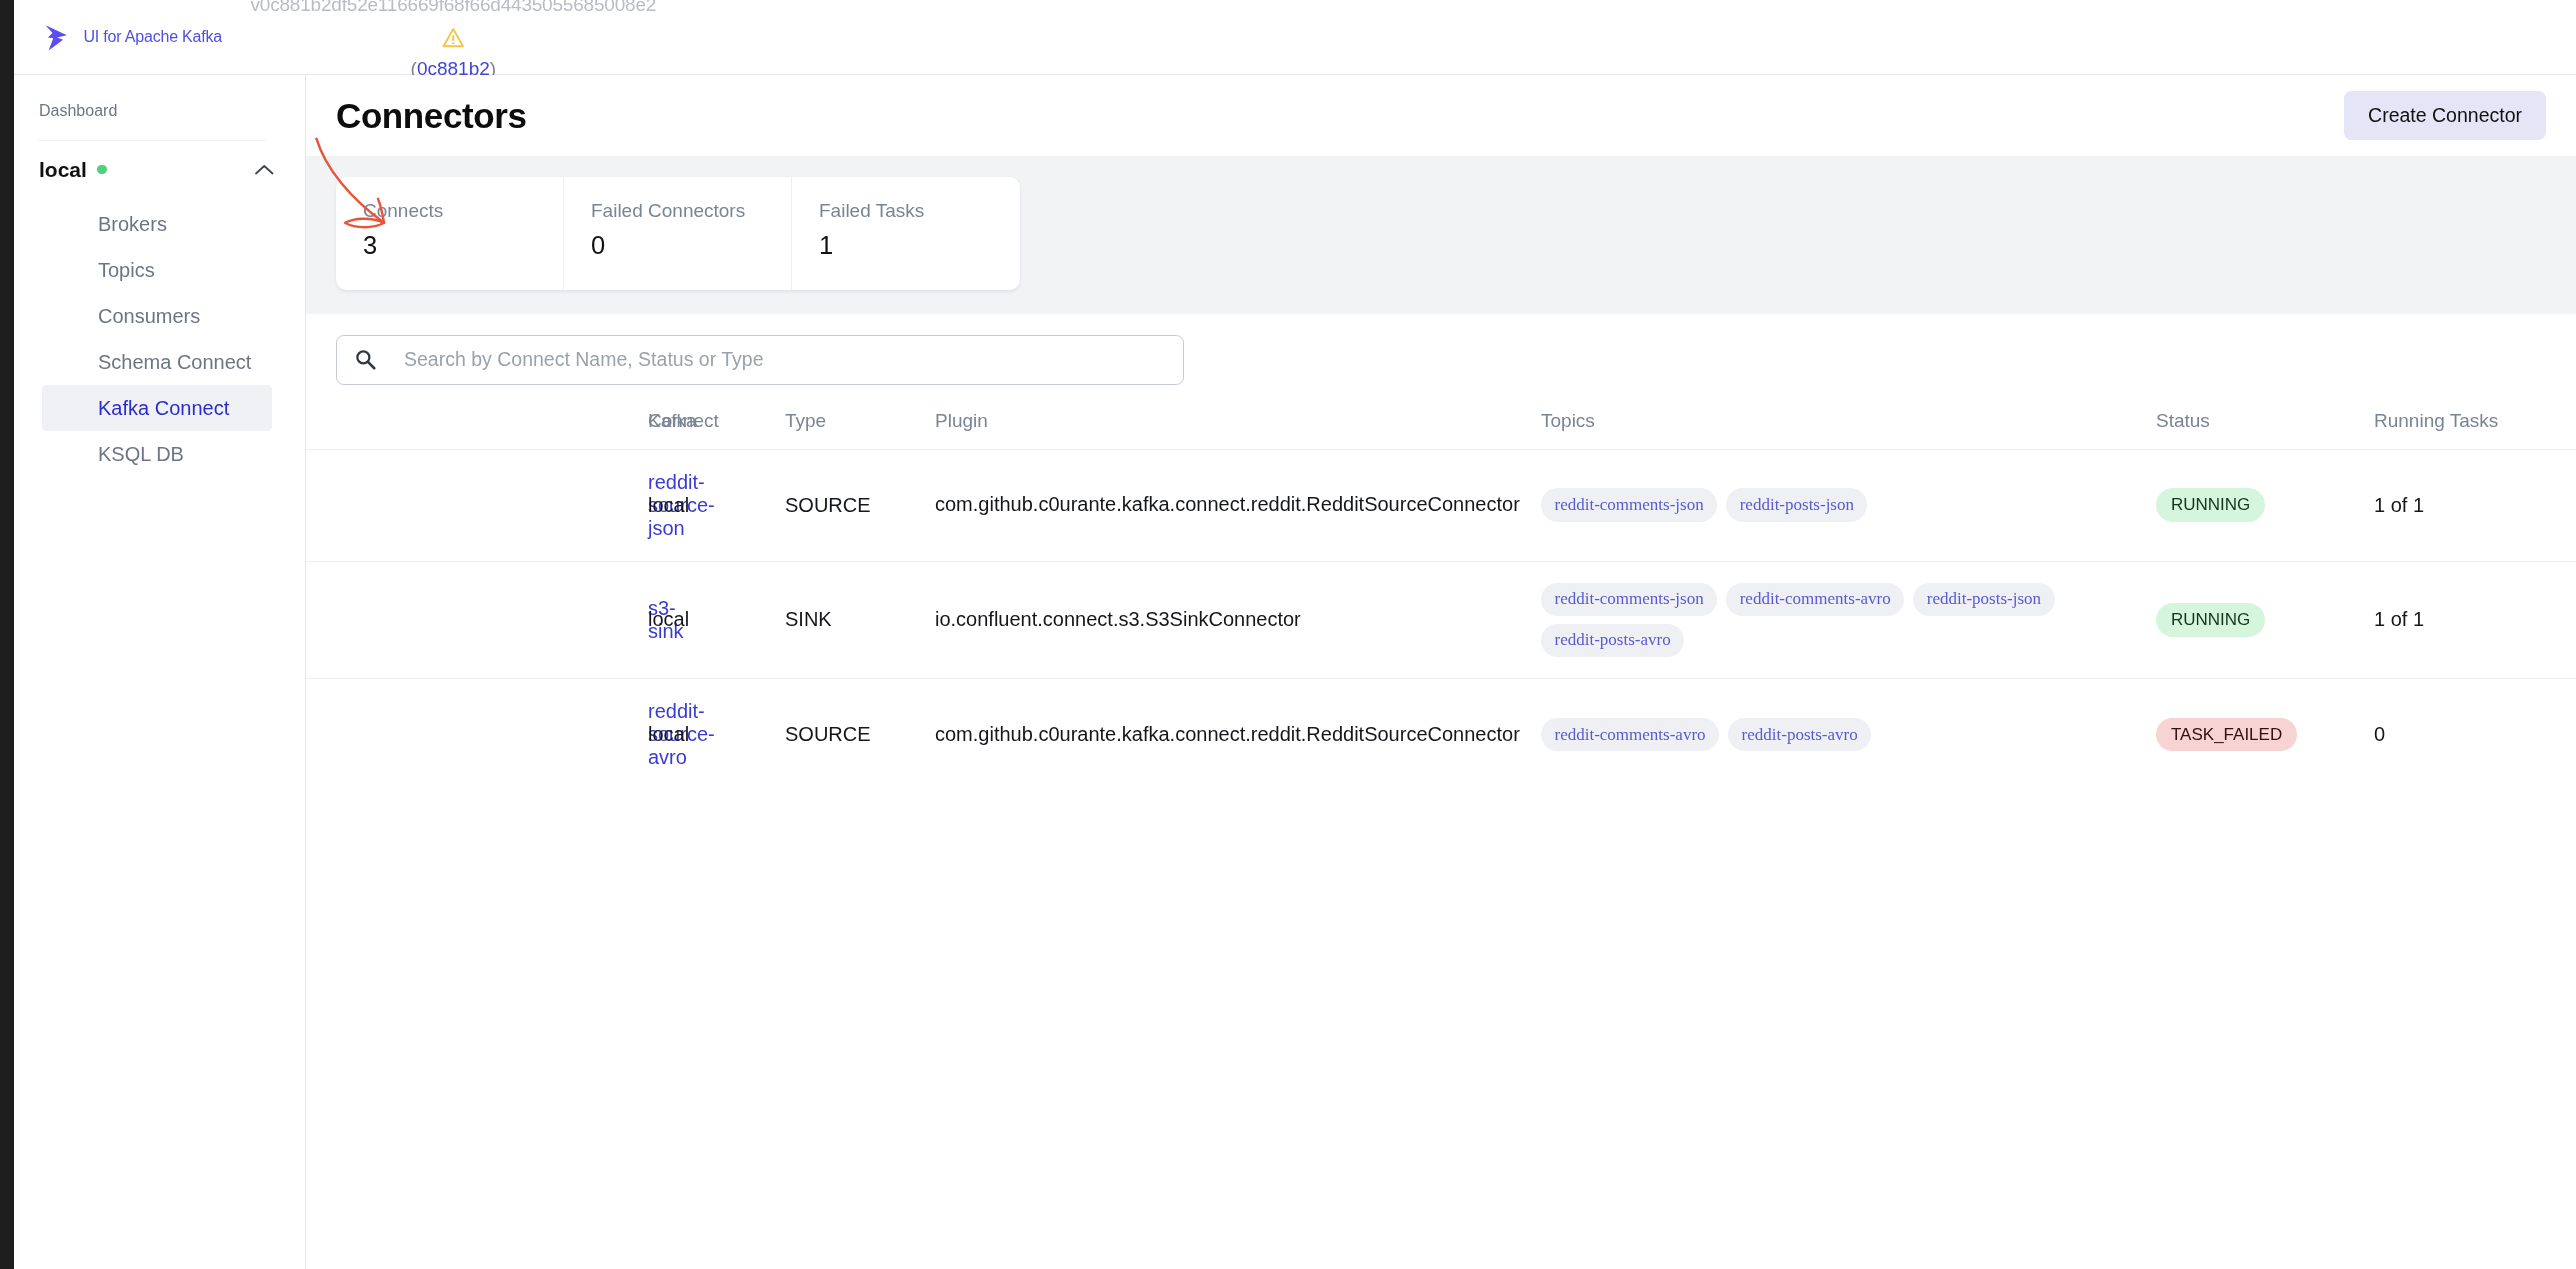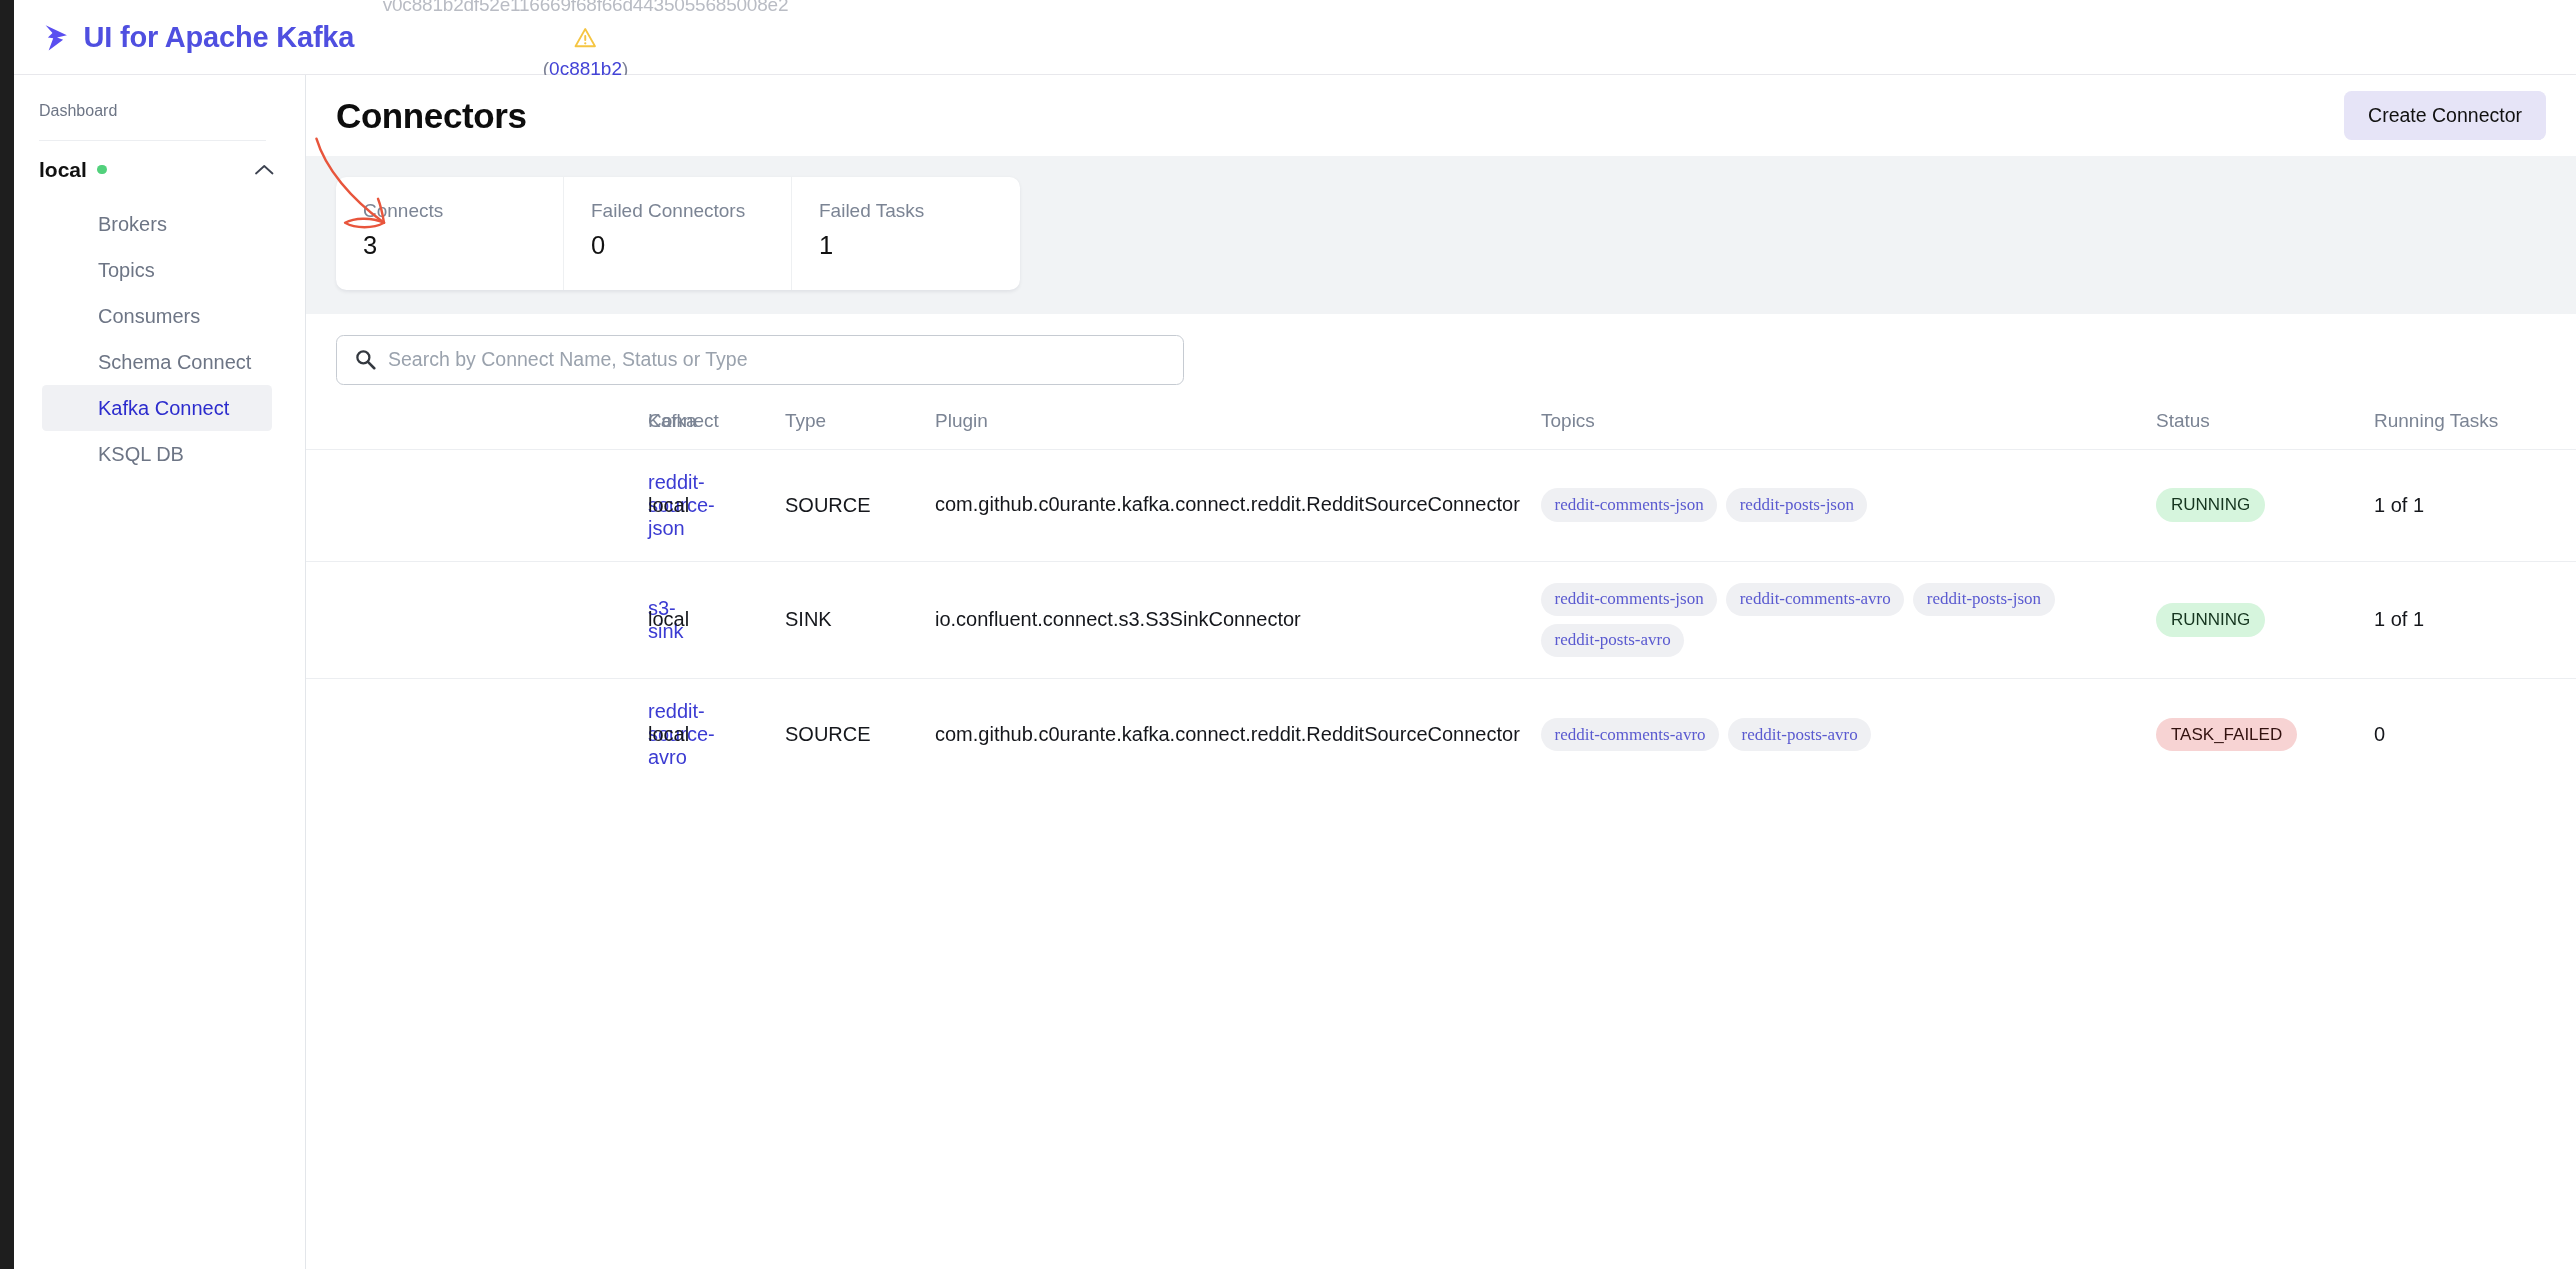--- a/index.html
+++ b/index.html
@@ -28,7 +28,7 @@
   }
   .logo-mark { width: 35px; height: 35px; flex: none; margin-right: 10.5px; }
   .brand-title {
-    font-size: 29px; font-weight: bold; color: #4f4fe0;
+    font-size: 16px; font-weight: normal; color: #4f4fe0;
     letter-spacing: -0.2px; white-space: nowrap;
   }
   .version-wrap {

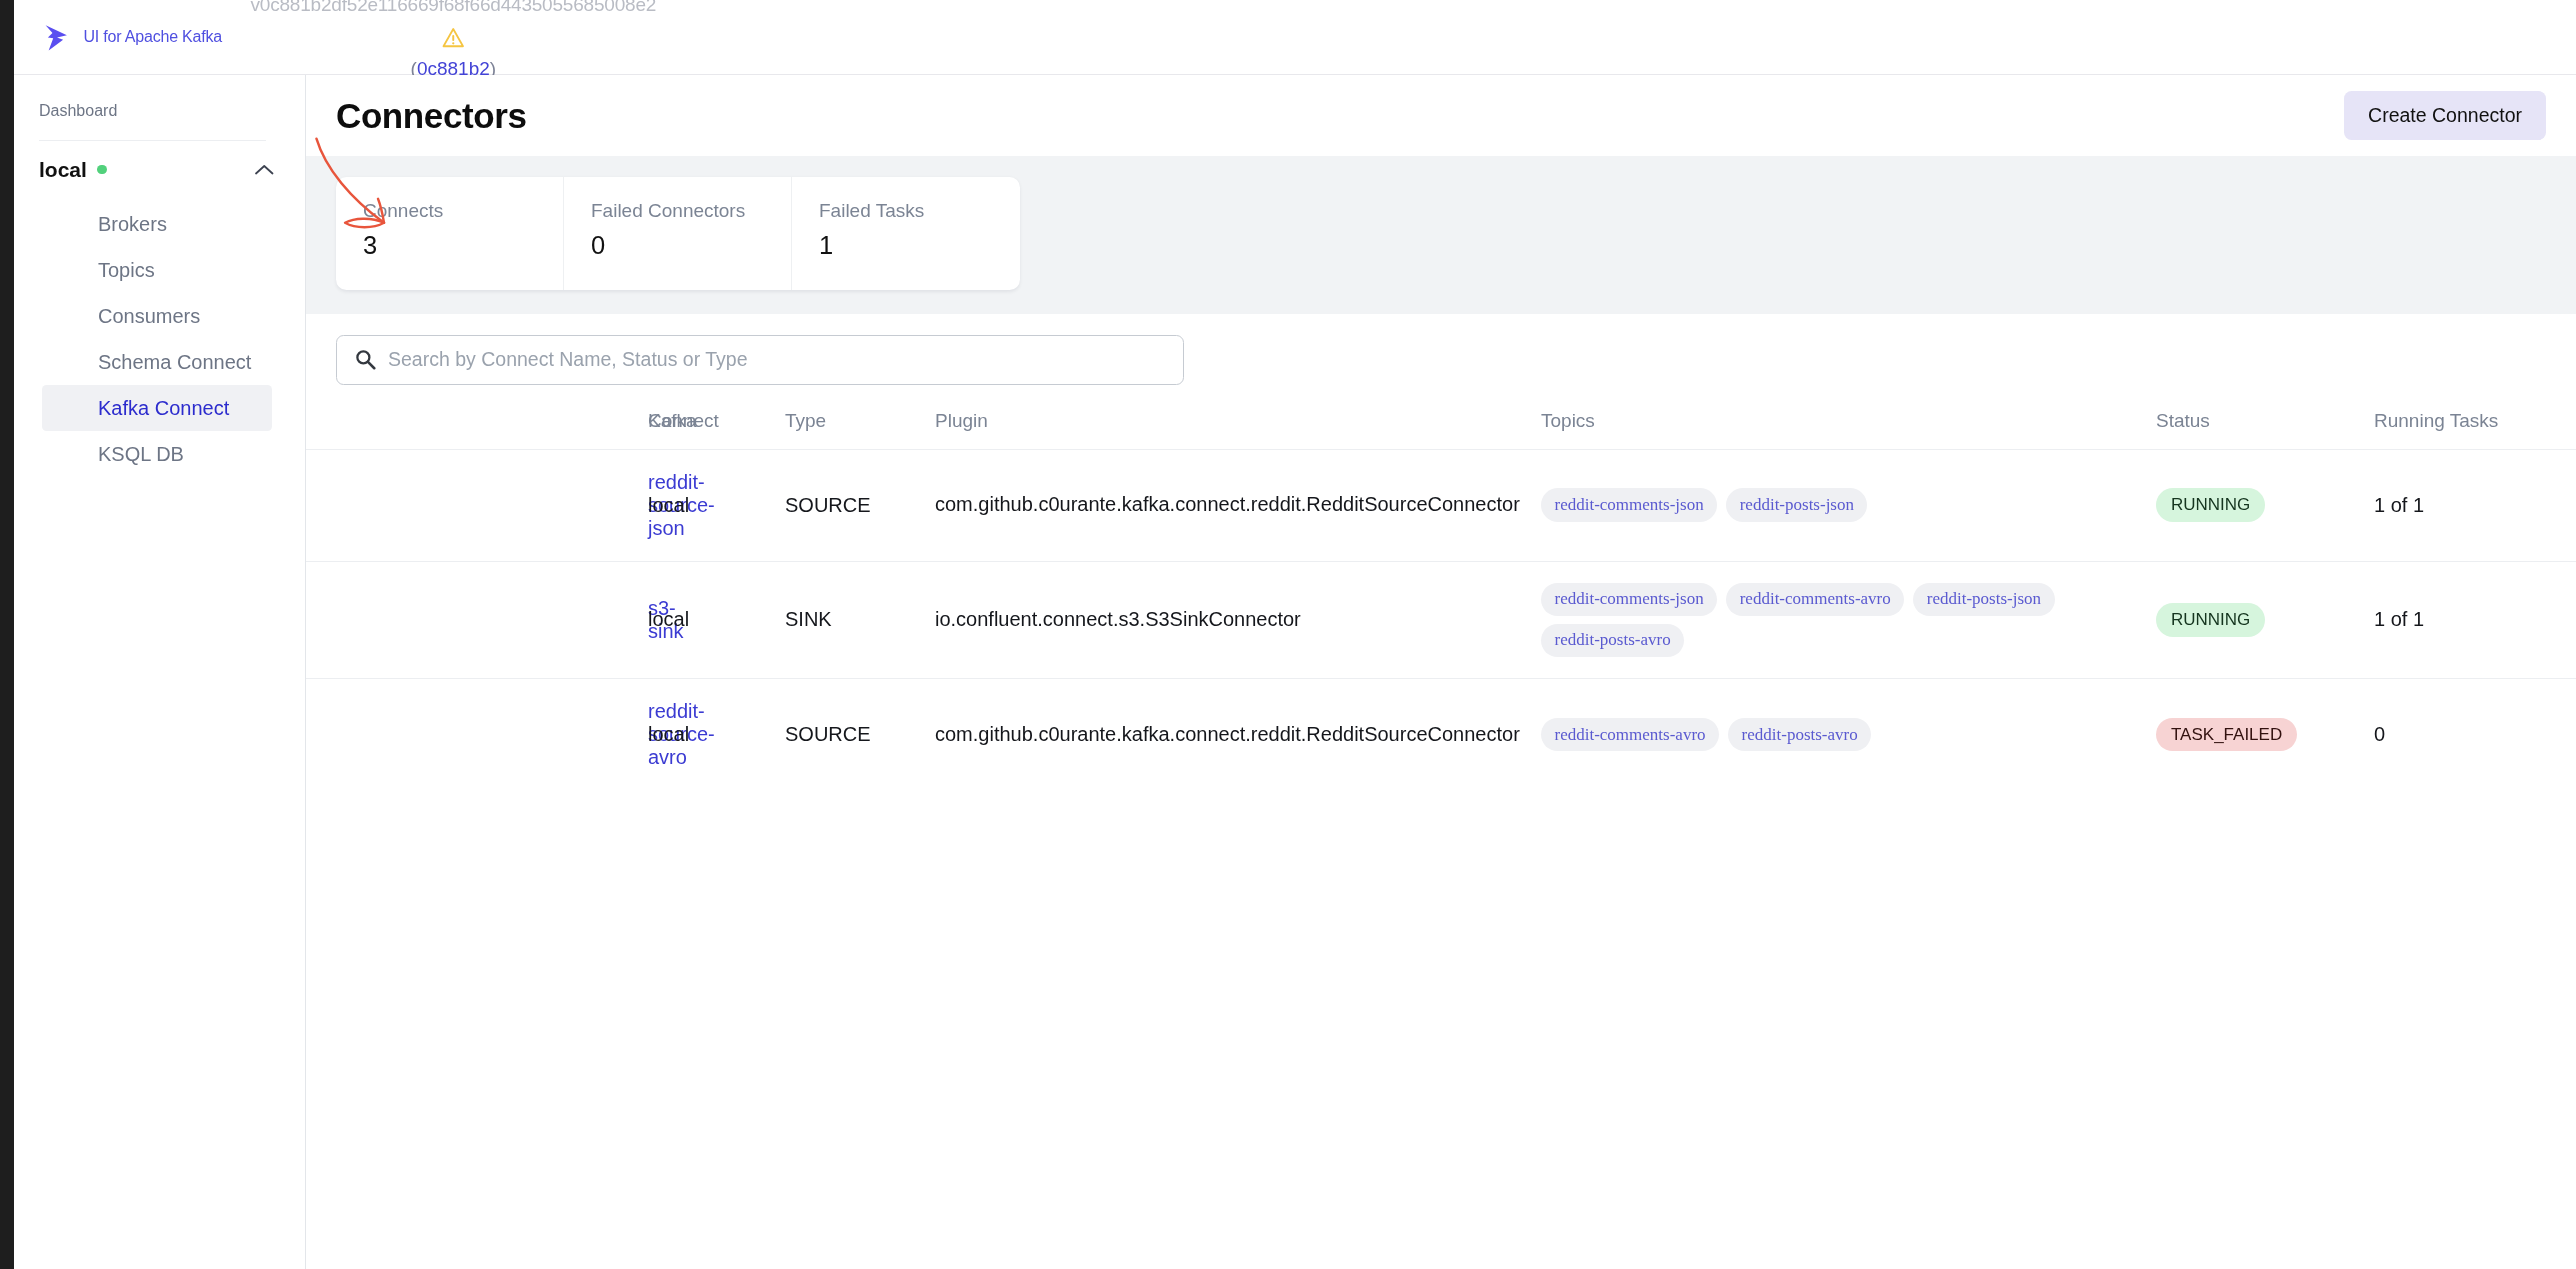--- a/index.html
+++ b/index.html
@@ -133,7 +133,7 @@
   .search-input {
     border: none; outline: none; background: transparent;
     font-family: inherit; font-size: 19.5px; color: #2b2f38;
-    margin-left: 12px; width: 100%; height: 100%;
+    margin-left: 28px; width: 100%; height: 100%;
   }
   .search-input::placeholder { color: #9aa2ad; }
 

